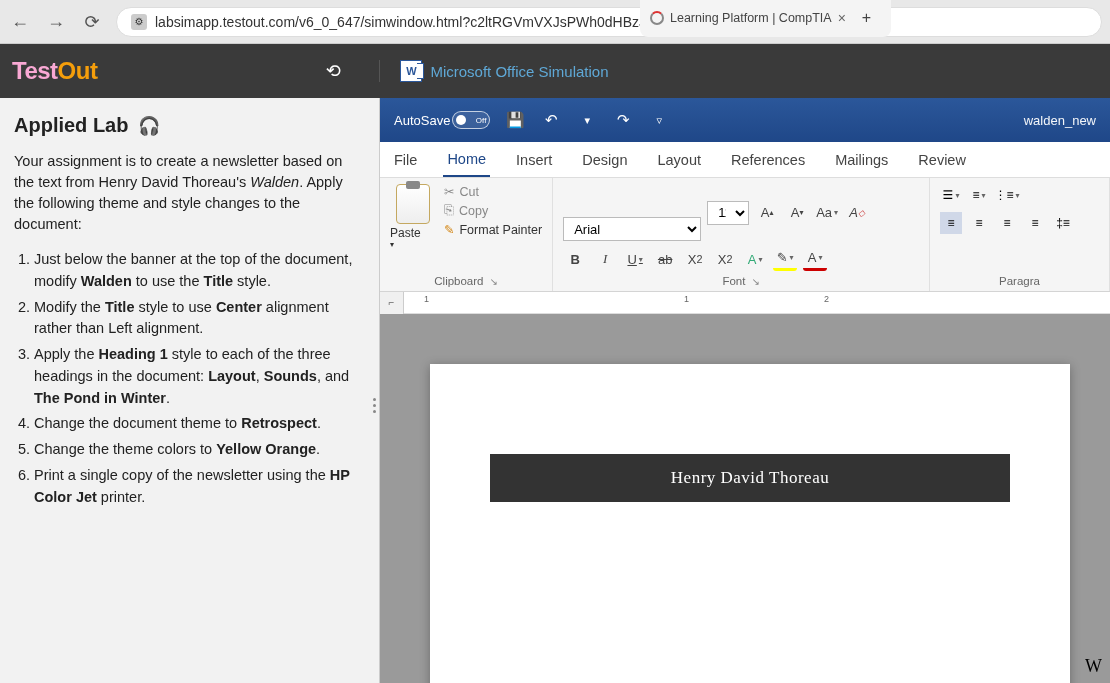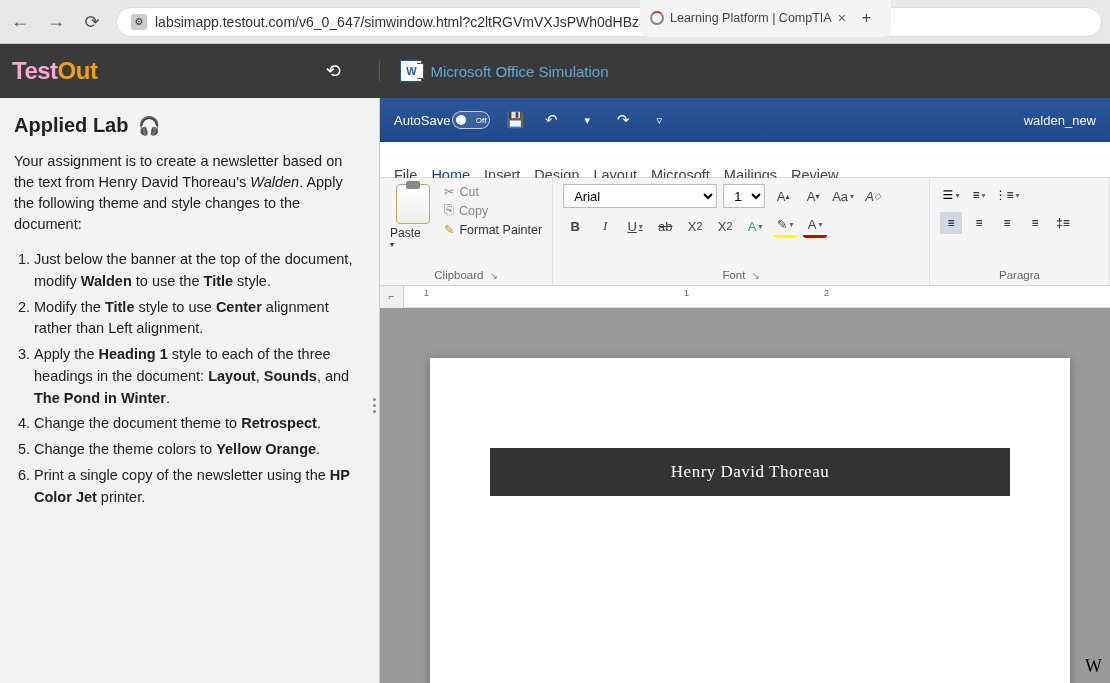--- a/index.html
+++ b/index.html
@@ -48,7 +48,7 @@
   .qa-btn { width: 22px; height: 22px; display: flex; align-items: center; justify-content: center; color: #fff; font-size: 15px; }
   .doc-name { margin-left: auto; font-size: 13px; color: rgba(255,255,255,0.95); }
   
-  .ribbon-tabs { height: 36px; background: #fff; display: flex; align-items: flex-start; padding: 17px 10px; gap: 6px; border-bottom: 1px solid #ddd; }
+  .ribbon-tabs { height: 36px; background: #fff; display: flex; align-items: center; padding: 0 10px; gap: 22px; border-bottom: 1px solid #ddd; }
   .ribbon-tab { padding: 8px 4px; font-size: 14.5px; color: #444; cursor: pointer; }
   .ribbon-tab.active { color: #1e4788; border-bottom: 2.5px solid #1e4788; font-weight: 500;}
   

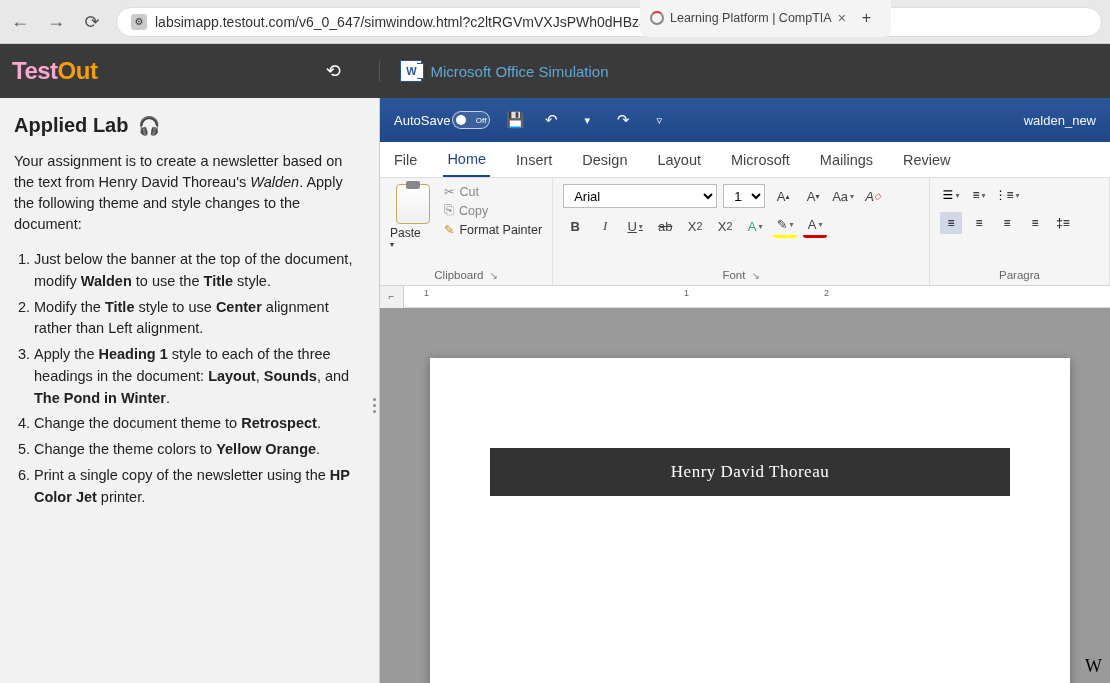--- a/index.html
+++ b/index.html
@@ -176,7 +176,7 @@
         <div class="ribbon-tab">Insert</div>
         <div class="ribbon-tab">Design</div>
         <div class="ribbon-tab">Layout</div>
-        <div class="ribbon-tab">Microsoft</div>
+        <div class="ribbon-tab">References</div>
         <div class="ribbon-tab">Mailings</div>
         <div class="ribbon-tab">Review</div>
       </div>

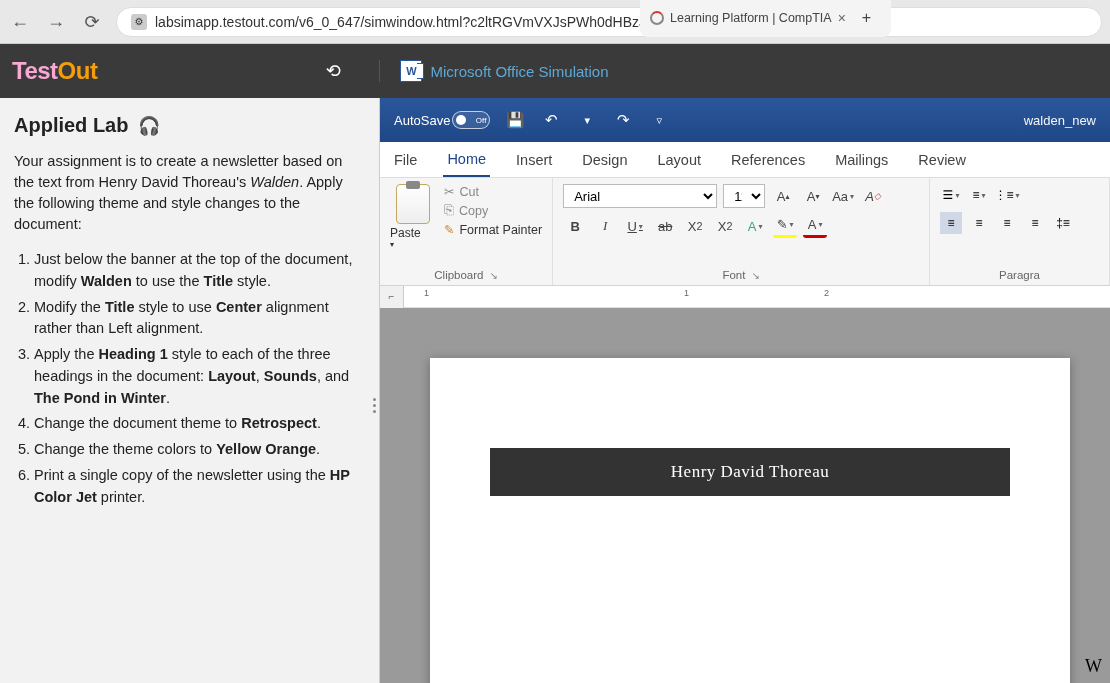--- a/index.html
+++ b/index.html
@@ -71,7 +71,7 @@
   .font-group { flex: 1; min-width: 280px;}
   .font-row1 { display: flex; gap: 6px; align-items: center; margin-bottom: 6px; }
   .font-select { height: 24px; border: 1px solid #bbb; background: #fff; font-size: 13px; padding: 0 6px; }
-  .font-name { width: 154px; }
+  .font-name { width: 138px; margin-top: 33px; }
   .font-size { width: 42px; }
   .font-btn { width: 24px; height: 24px; display: flex; align-items: center; justify-content: center; font-size: 13px; color: #444; border-radius: 3px;}
   .font-row2 { display: flex; gap: 6px; align-items: center; }

